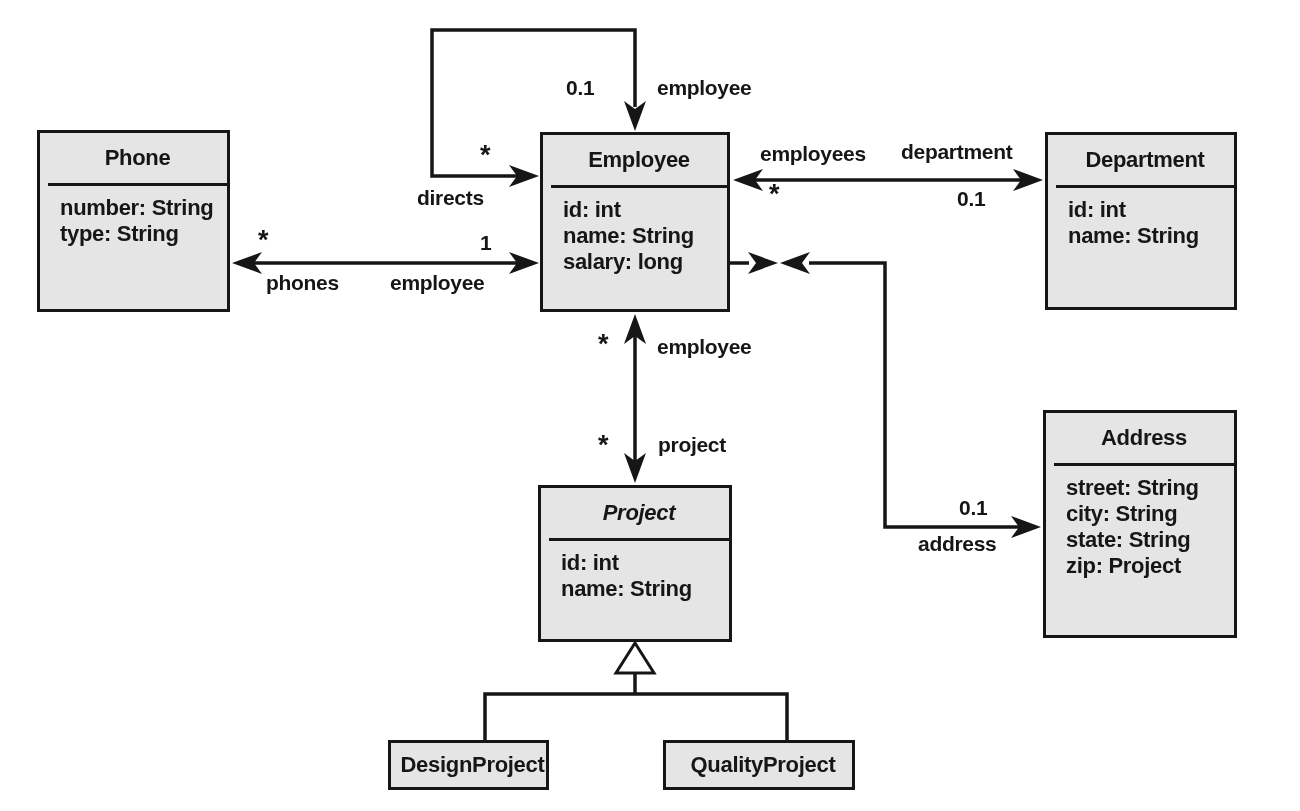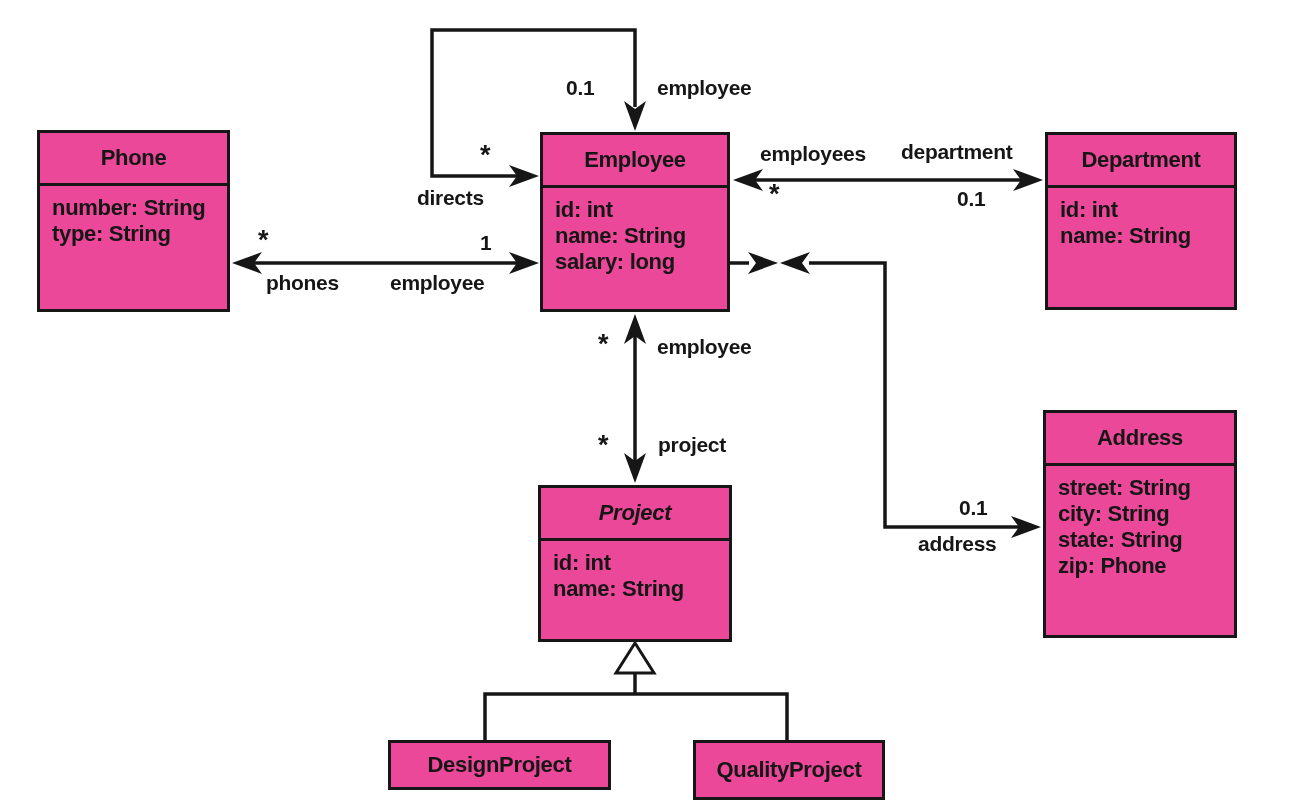--- a/index.html
+++ b/index.html
@@ -9,8 +9,9 @@
   }
   .wires { position:absolute; left:0; top:0; }
   .uml-class {
-    position:absolute; background:#ec4899; border:3px solid #161616;
+    position:absolute; background:#e5e5e5; border:3px solid #161616;
     box-sizing:border-box;
+    padding-left:8px;
   }
   .uml-title {
     height:50px; border-bottom:3px solid #161616;

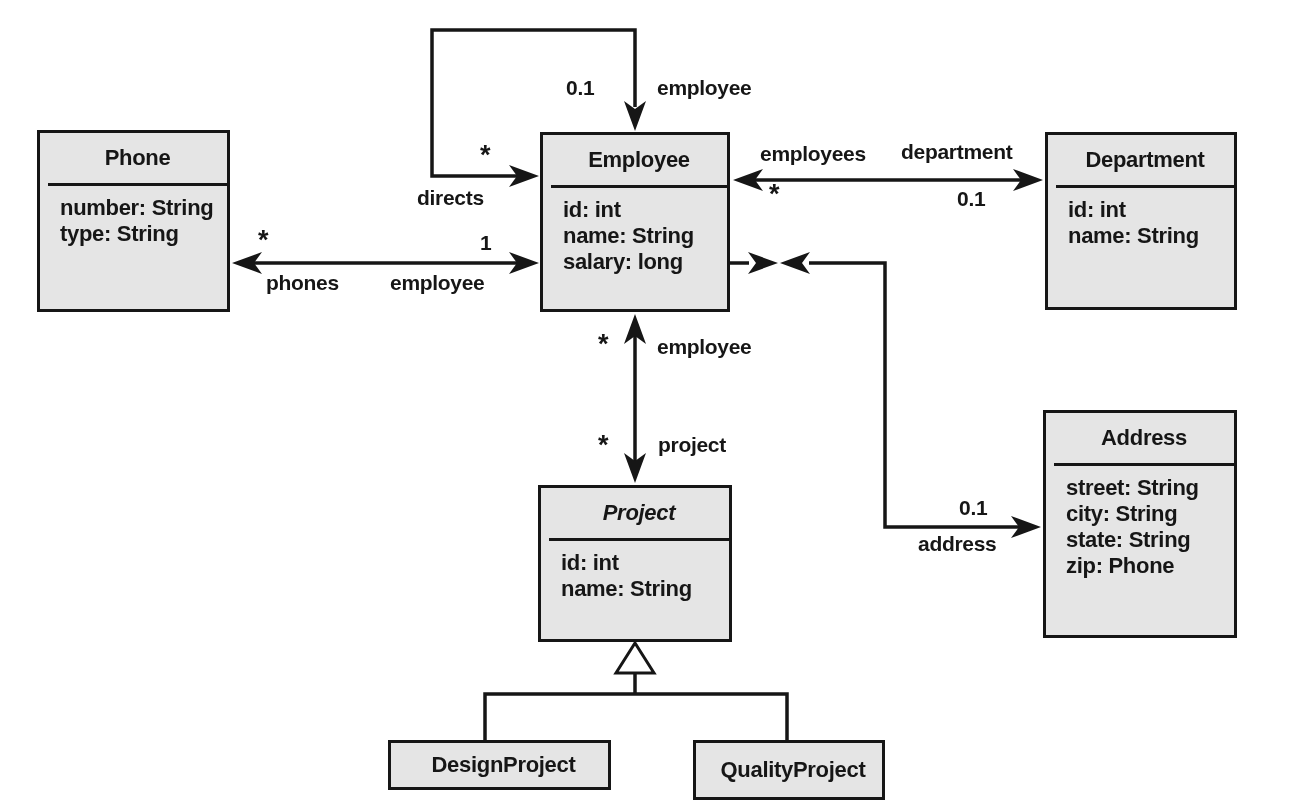--- a/index.html
+++ b/index.html
@@ -111,7 +111,7 @@
       <div>street: String</div>
       <div>city: String</div>
       <div>state: String</div>
-      <div>zip: Phone</div>
+      <div>zip: Project</div>
     </div>
   </div>
 

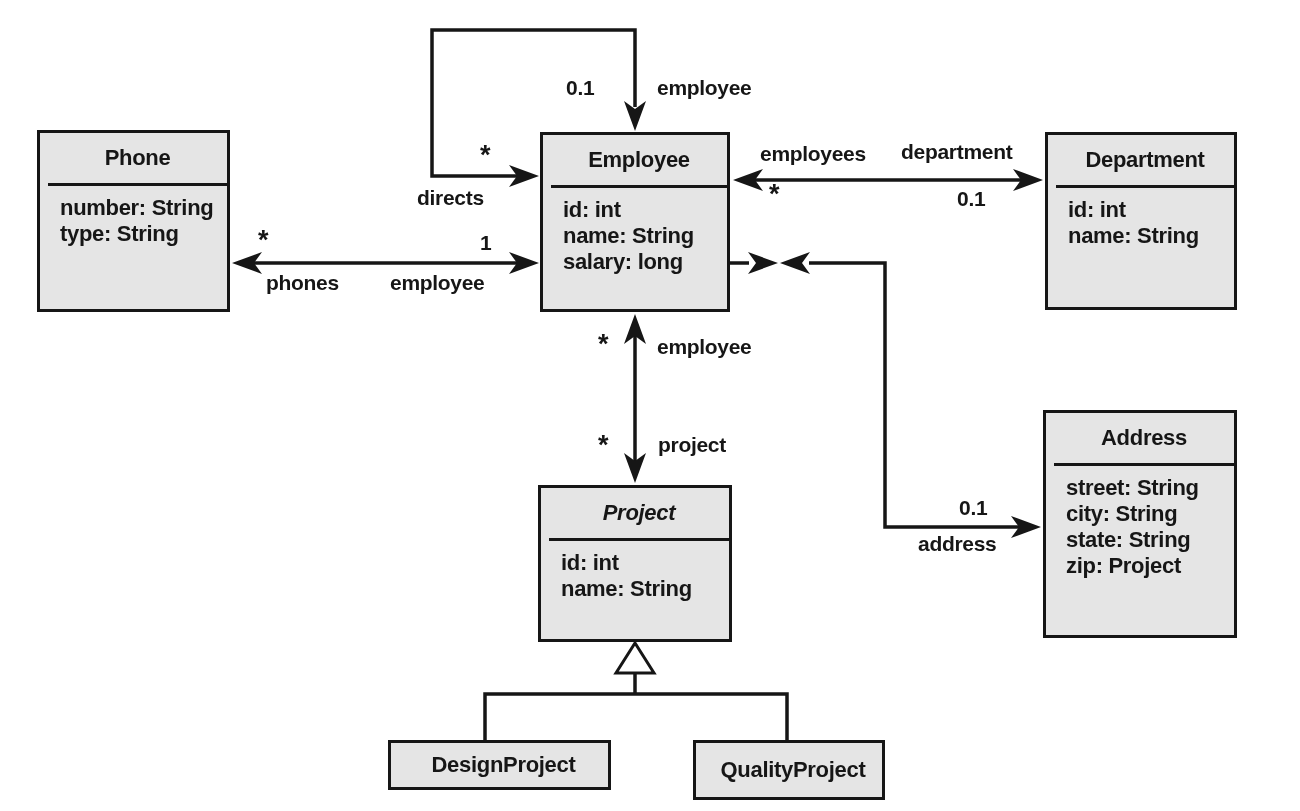--- a/index.html
+++ b/index.html
@@ -115,7 +115,7 @@
     </div>
   </div>
 
-  <div class="uml-class simple" style="left:388px; top:740px; width:223px; height:50px;">DesignProject</div>
+  <div class="uml-class simple" style="left:388px; top:740px; width:161px; height:50px;">DesignProject</div>
 
   <div class="uml-class simple" style="left:693px; top:740px; width:192px; height:60px;">QualityProject</div>
 

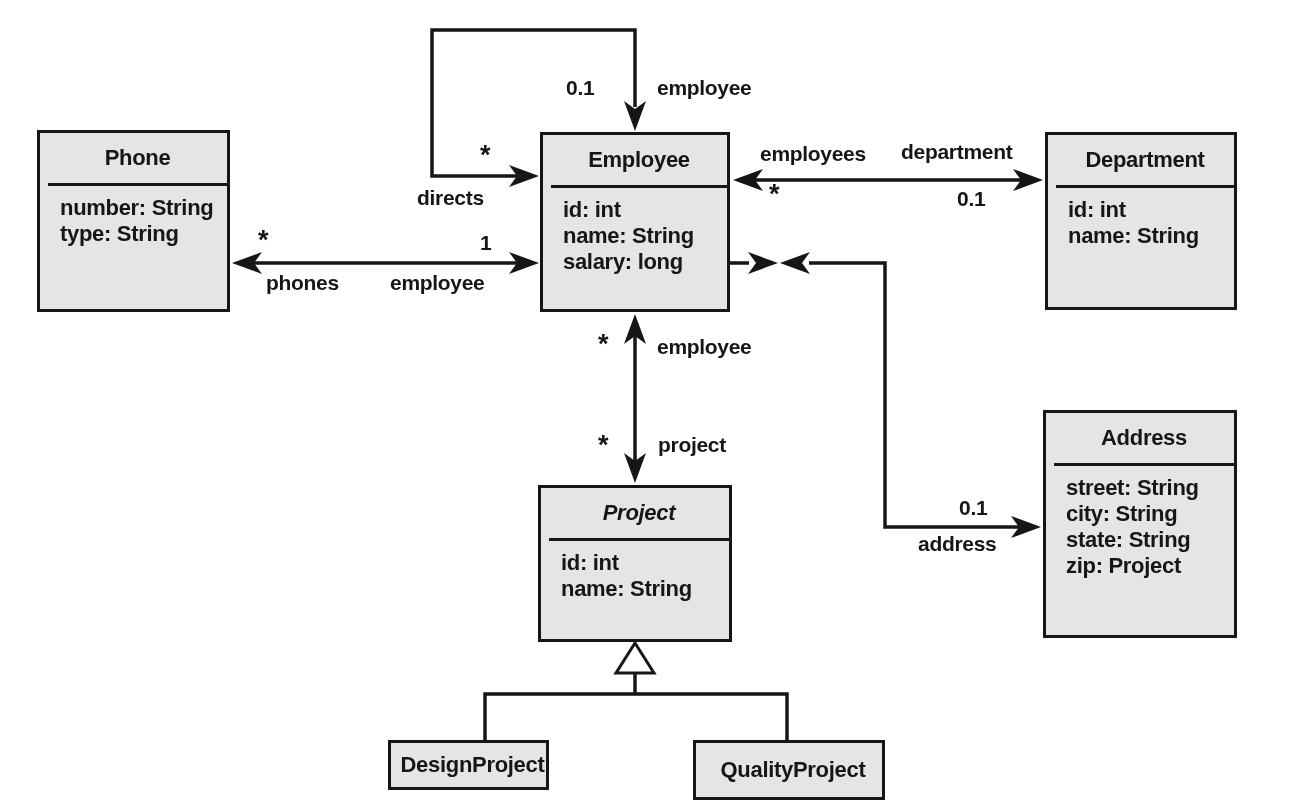--- a/index.html
+++ b/index.html
@@ -117,7 +117,7 @@
 
   <div class="uml-class simple" style="left:388px; top:740px; width:161px; height:50px;">DesignProject</div>
 
-  <div class="uml-class simple" style="left:693px; top:740px; width:192px; height:60px;">QualityProject</div>
+  <div class="uml-class simple" style="left:663px; top:740px; width:192px; height:50px;">QualityProject</div>
 
   <div class="lbl" style="left:566px; top:76px;">0.1</div>
   <div class="lbl" style="left:657px; top:76px;">employee</div>

